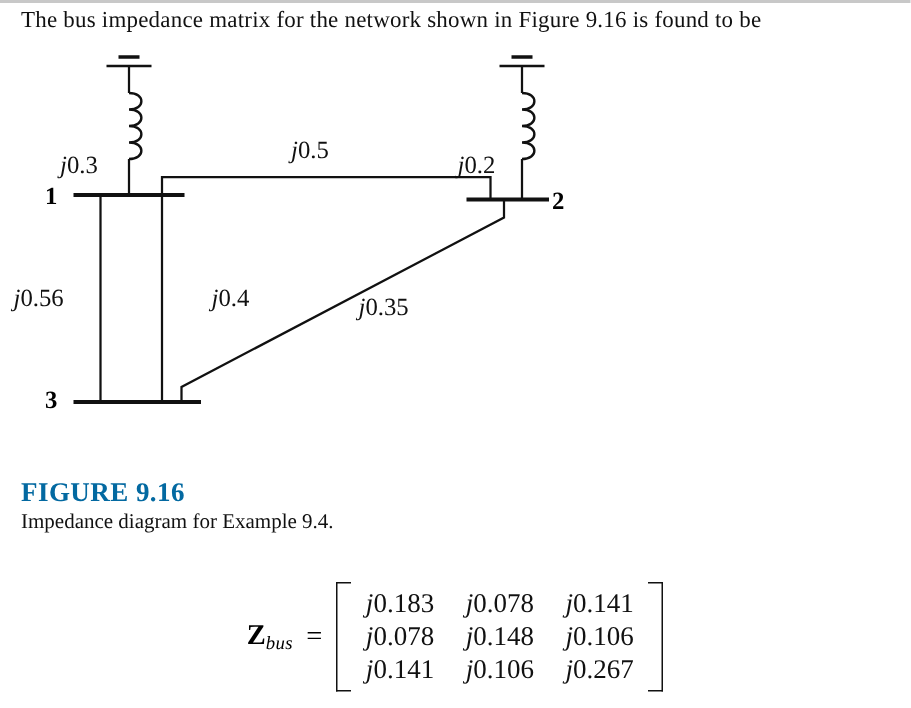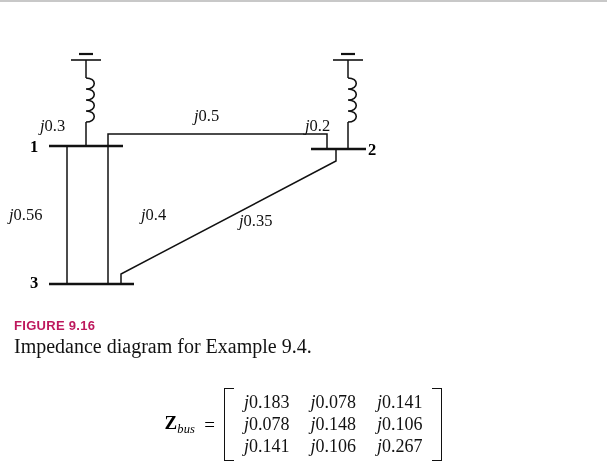--- a/index.html
+++ b/index.html
@@ -167,6 +167,7 @@
 
 <div class="page">
 
+  <div id="intro-text">The bus impedance matrix for the network shown in Figure 9.16 is found to be</div>
 
   <div id="figure-area">
 

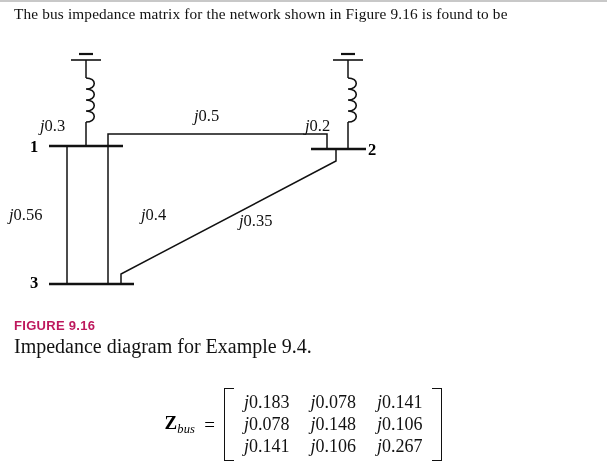--- a/index.html
+++ b/index.html
@@ -38,7 +38,7 @@
   #figure-area {
     position: absolute;
     left: 0;
-    top: 40px;
+    top: 24px;
     width: 545px;
     height: 270px;
   }

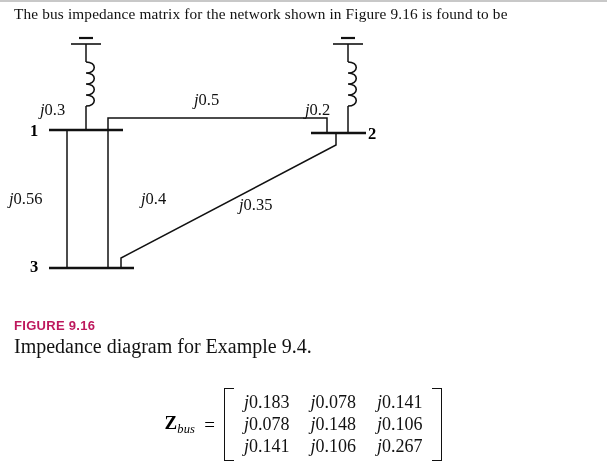--- a/index.html
+++ b/index.html
@@ -86,11 +86,11 @@
     width: 400px;
   }
   #figure-number {
-    font-family: Liberation Sans, sans-serif;
+    font-family: Liberation Serif, serif;
     font-weight: bold;
-    font-size: 13px;
+    font-size: 18px;
     letter-spacing: 0.3px;
-    color: #be185d;
+    color: #0369a1;
     margin: 0 0 2px 0;
   }
   #figure-caption {

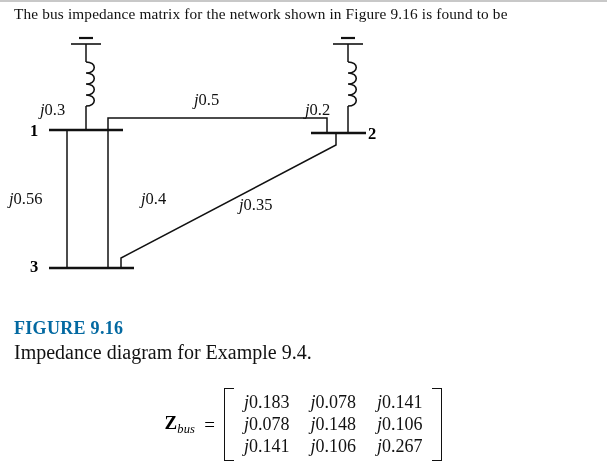--- a/index.html
+++ b/index.html
@@ -95,7 +95,7 @@
   }
   #figure-caption {
     font-family: "Liberation Serif", serif;
-    font-size: 20px;
+    font-size: 14px;
     color: #111;
     margin: 0;
   }

